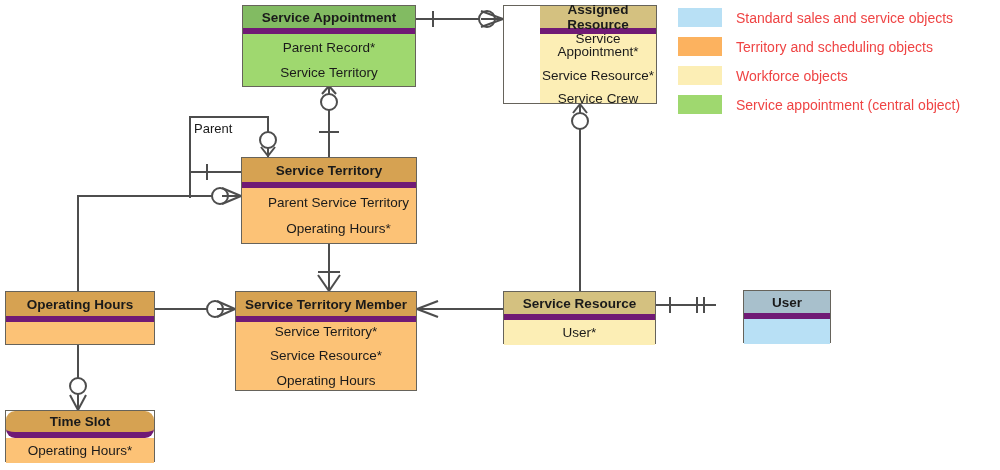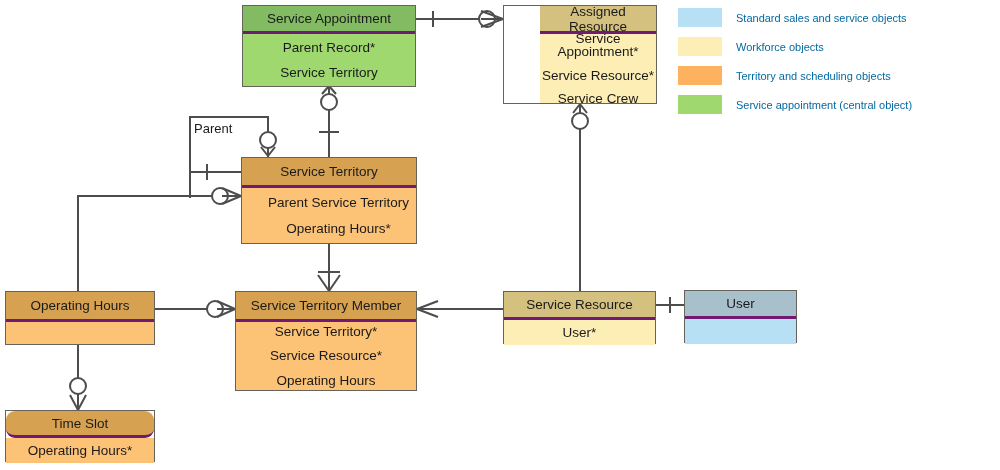--- a/index.html
+++ b/index.html
@@ -8,8 +8,8 @@
   #canvas{position:absolute;left:0;top:0;width:1000px;height:470px;}
   svg.wires{position:absolute;left:0;top:0;width:1000px;height:470px;pointer-events:none;}
   .entity{position:absolute;box-sizing:border-box;border:1px solid #66635b;}
-  .entity .hdr{box-sizing:border-box;border-bottom:3px solid #701a75;
-      font-weight:normal;font-size:13.5px;text-align:center;display:flex;
+  .entity .hdr{box-sizing:border-box;border-bottom:6px solid #701a75;
+      font-weight:bold;font-size:13.5px;text-align:center;display:flex;
       align-items:center;justify-content:center;}
   .entity .body{box-sizing:border-box;display:flex;flex-direction:column;
       align-items:center;justify-content:center;}

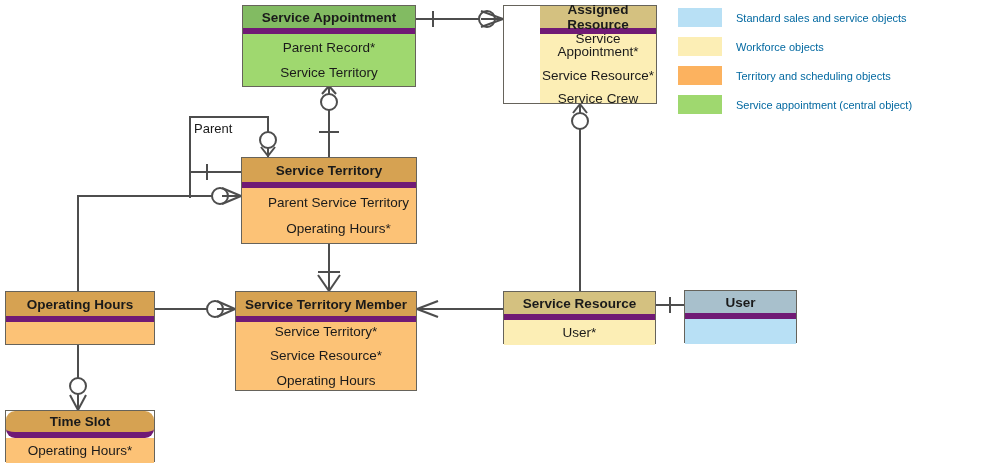--- a/index.html
+++ b/index.html
@@ -18,7 +18,7 @@
   #legend{position:absolute;left:678px;top:3px;width:320px;}
   .leg-row{display:flex;align-items:center;height:29px;}
   .leg-sw{width:44px;height:19px;margin-right:14px;flex:0 0 auto;}
-  .leg-tx{font-size:11px;color:#0369a1;white-space:nowrap;}
+  .leg-tx{font-size:14px;color:#ef4444;white-space:nowrap;}
 </style>
 </head>
 <body>

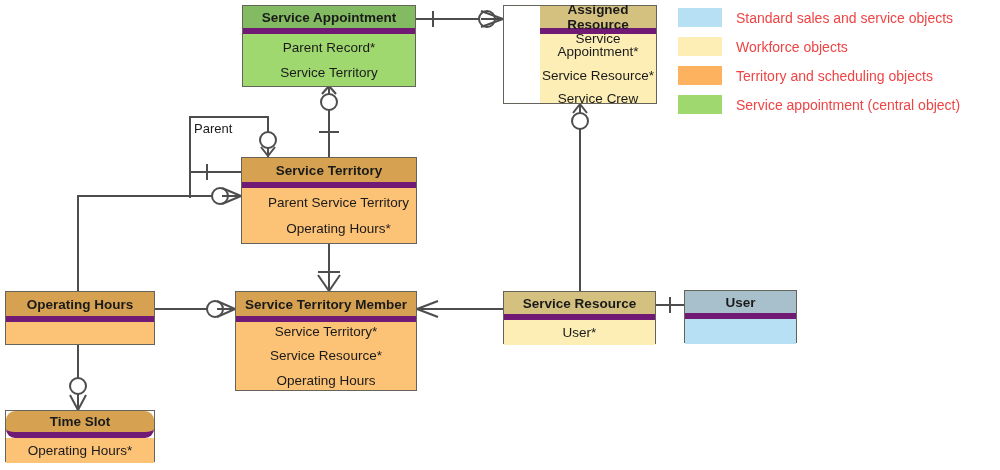--- a/index.html
+++ b/index.html
@@ -183,14 +183,14 @@
       <div class="leg-tx">Standard sales and service objects</div>
     </div>
     <div class="leg-row">
+      <div class="leg-sw" style="background:#fcb25f;"></div>
+      <div class="leg-tx">Territory and scheduling objects</div>
+    </div>
+    <div class="leg-row">
       <div class="leg-sw" style="background:#fceeb5;"></div>
       <div class="leg-tx">Workforce objects</div>
     </div>
     <div class="leg-row">
-      <div class="leg-sw" style="background:#fcb25f;"></div>
-      <div class="leg-tx">Territory and scheduling objects</div>
-    </div>
-    <div class="leg-row">
       <div class="leg-sw" style="background:#9fd86f;"></div>
       <div class="leg-tx">Service appointment (central object)</div>
     </div>

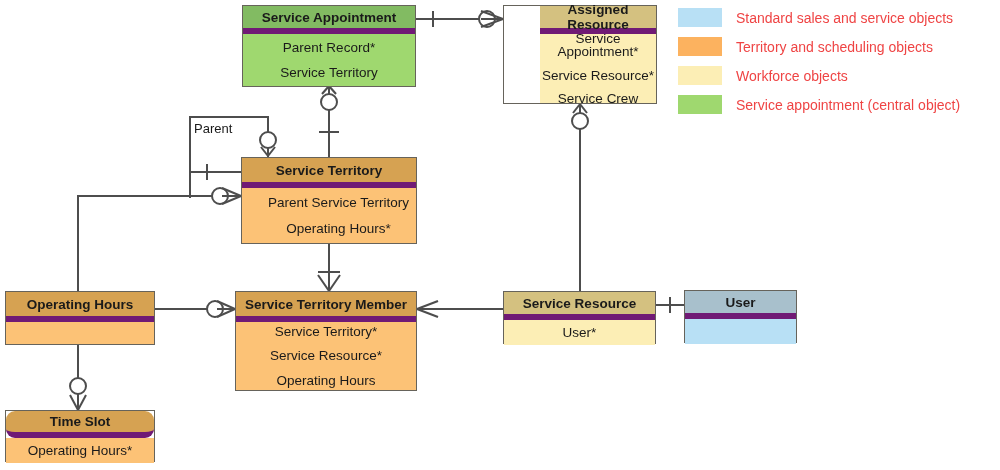--- a/index.html
+++ b/index.html
@@ -161,7 +161,7 @@
     </div>
   </div>
 
-  <div class="entity" style="left:684px;top:290px;width:113px;height:53px;">
+  <div class="entity" style="left:743px;top:290px;width:88px;height:53px;">
     <div class="hdr" style="height:28px;background:#a8c0cc;">User</div>
     <div class="body" style="height:25px;background:#b8e0f5;">
       <div class="attr"></div>

